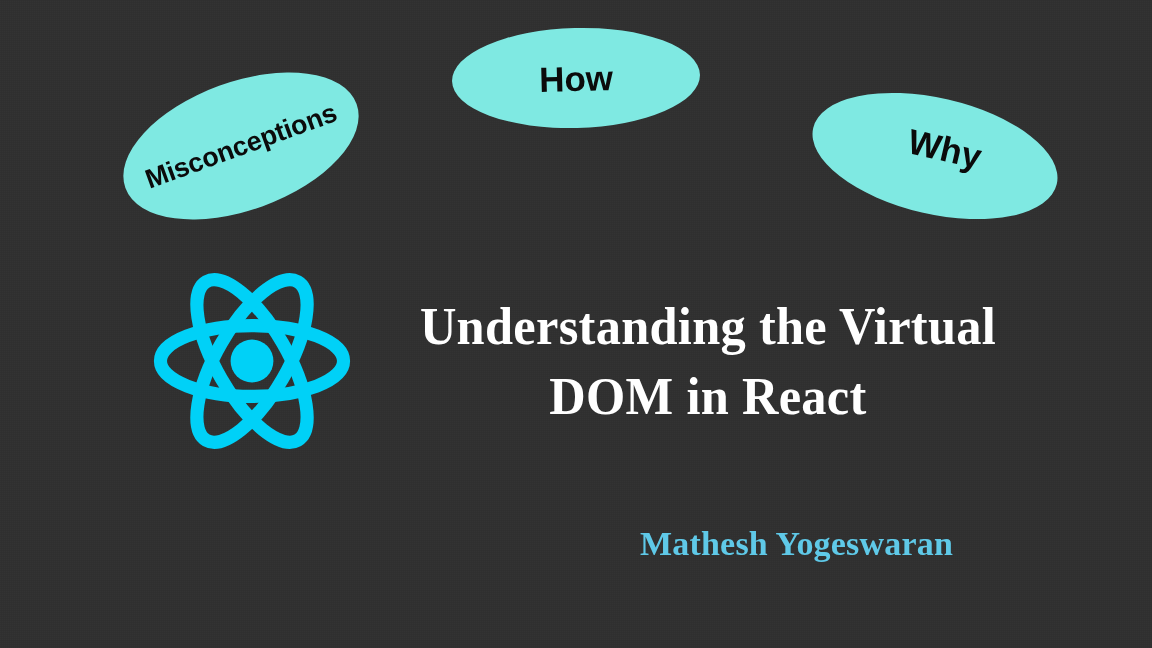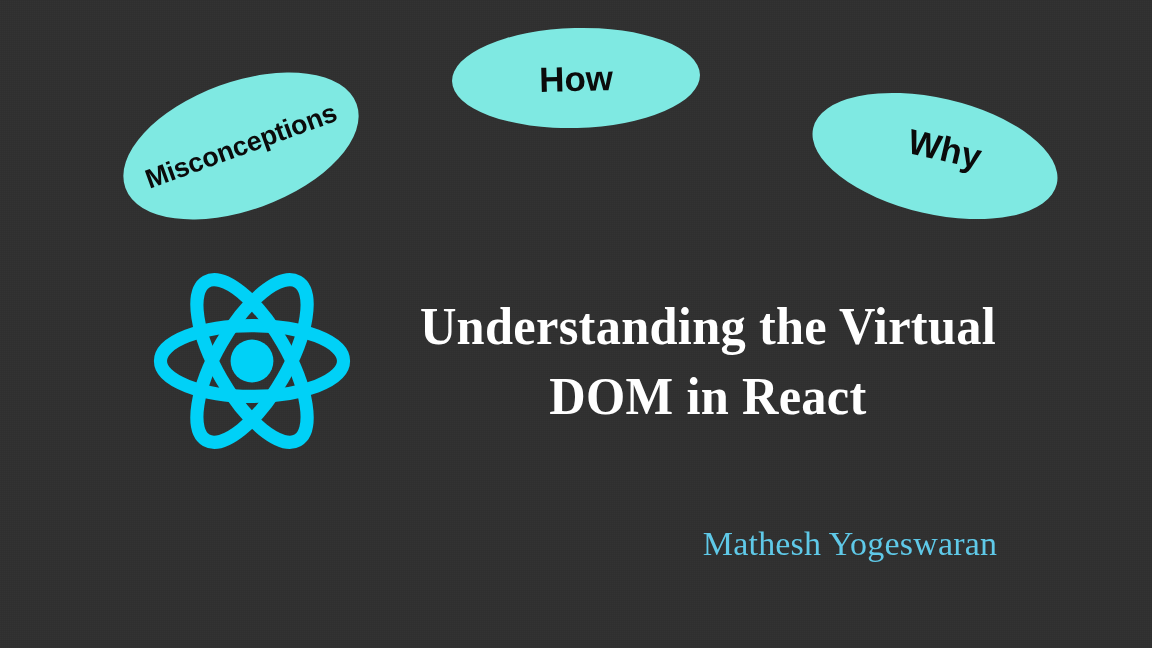--- a/index.html
+++ b/index.html
@@ -108,10 +108,10 @@
     left: 640px;
     top: 524px;
     width: 420px;
-    text-align: center;
+    text-align: left;
     color: #5fc9e8;
     font-family: "Liberation Serif", "DejaVu Serif", serif;
-    font-weight: normal;
+    font-weight: bold;
     font-size: 34px;
     line-height: 1.2;
     letter-spacing: 0.2px;

